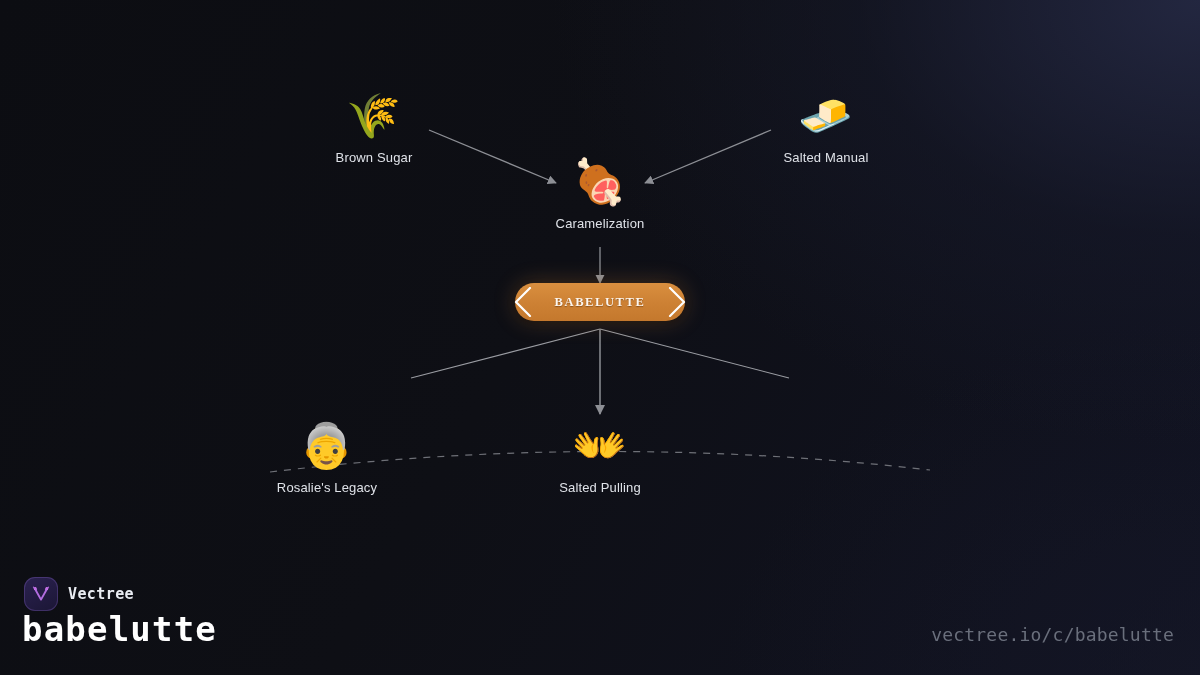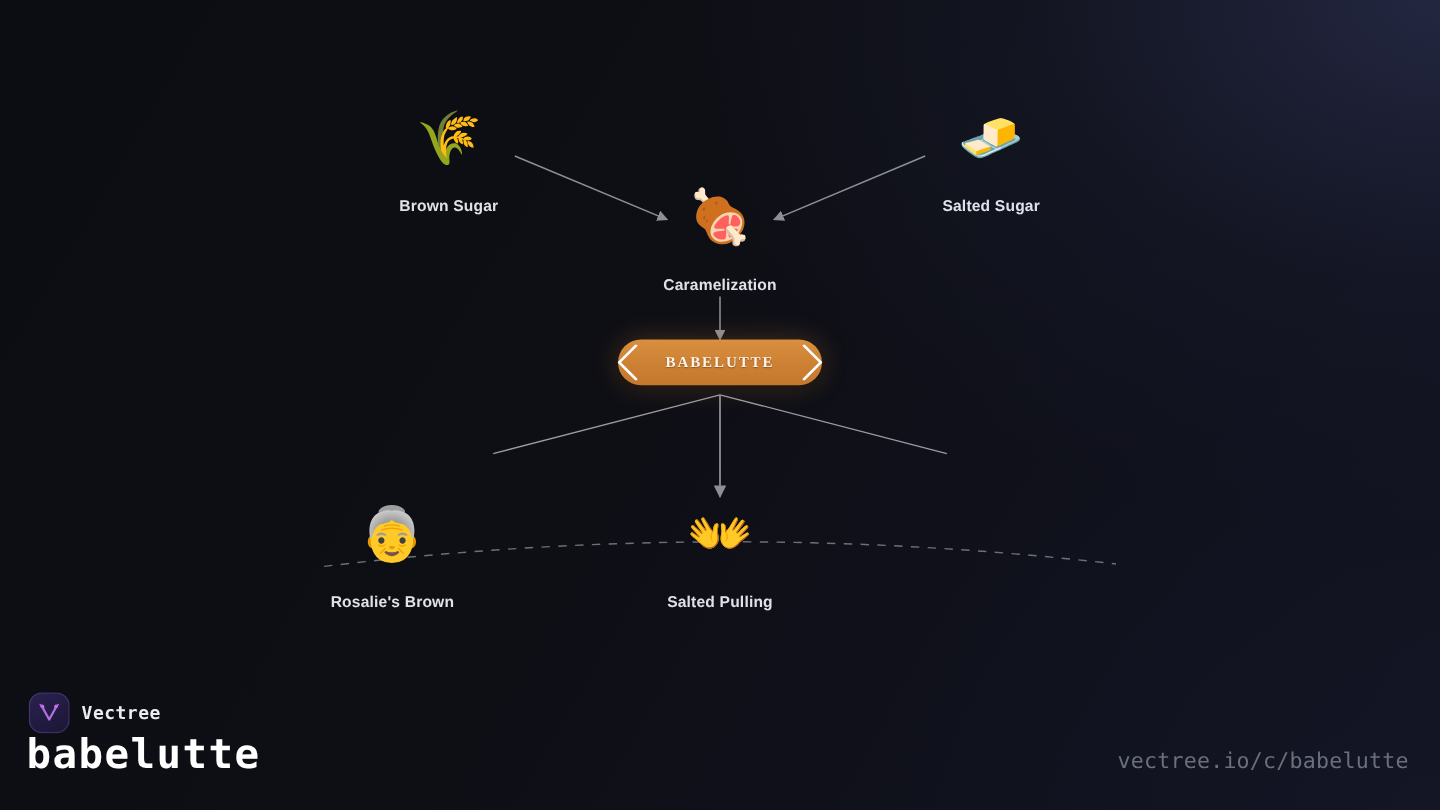--- a/index.html
+++ b/index.html
@@ -41,12 +41,11 @@
   }
   .node .nlabel {
     display:block;
-    margin-top:20px;
+    margin-top:6px;
     font-size:13px;
     color:#dfe2e8;
     letter-spacing:.15px;
     white-space:nowrap;
-    font-weight:bold;
   }
 
   

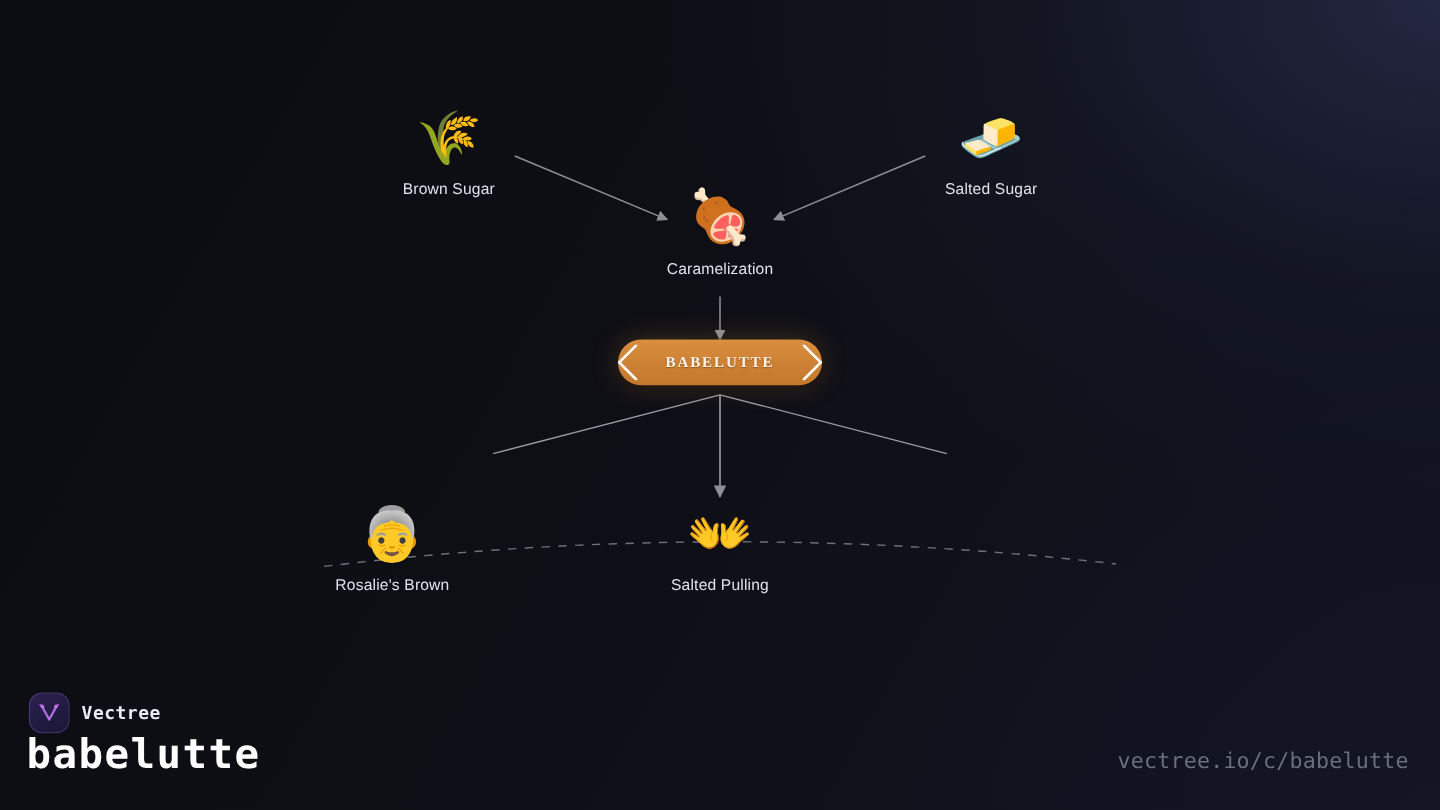--- a/index.html
+++ b/index.html
@@ -151,7 +151,7 @@
 
   <div class="node" style="left:826px; top:88px;">
     <span class="glyph">🧈</span>
-    <span class="nlabel">Salted Sugar</span>
+    <span class="nlabel">Salted Manual</span>
   </div>
 
   <div class="node" style="left:600px; top:154px;">

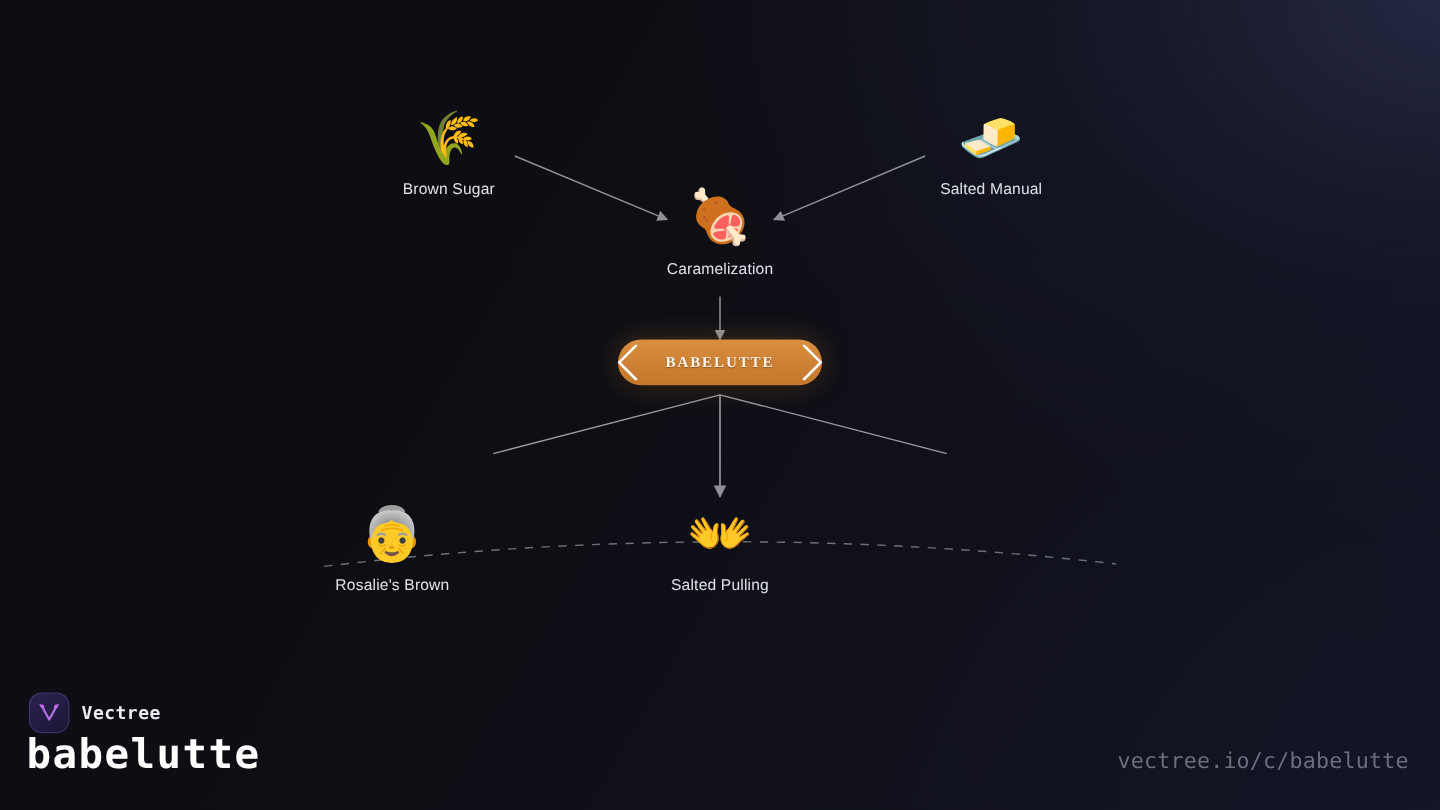--- a/index.html
+++ b/index.html
@@ -161,7 +161,7 @@
 
   <div class="node" style="left:327px; top:418px;">
     <span class="glyph">👵</span>
-    <span class="nlabel">Rosalie's Brown</span>
+    <span class="nlabel">Rosalie's Legacy</span>
   </div>
 
   <div class="node" style="left:600px; top:418px;">

